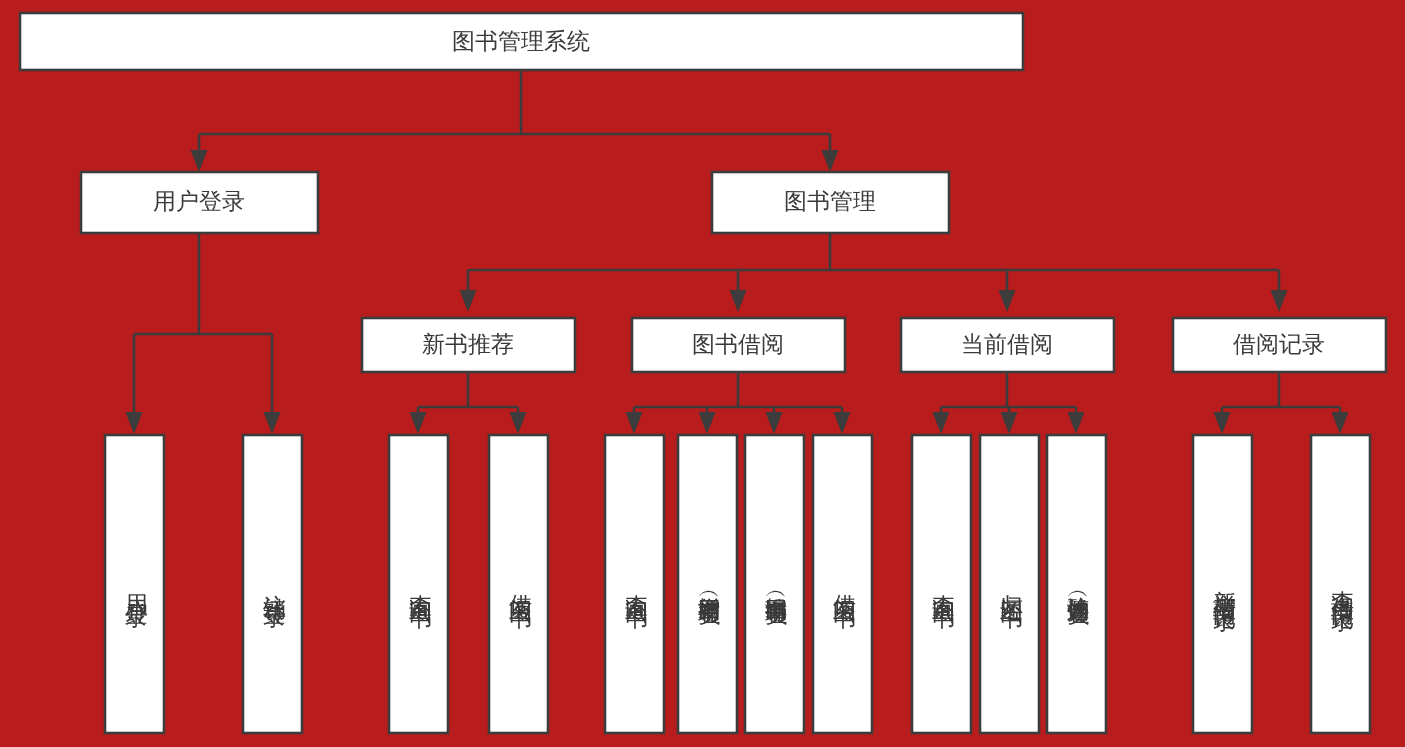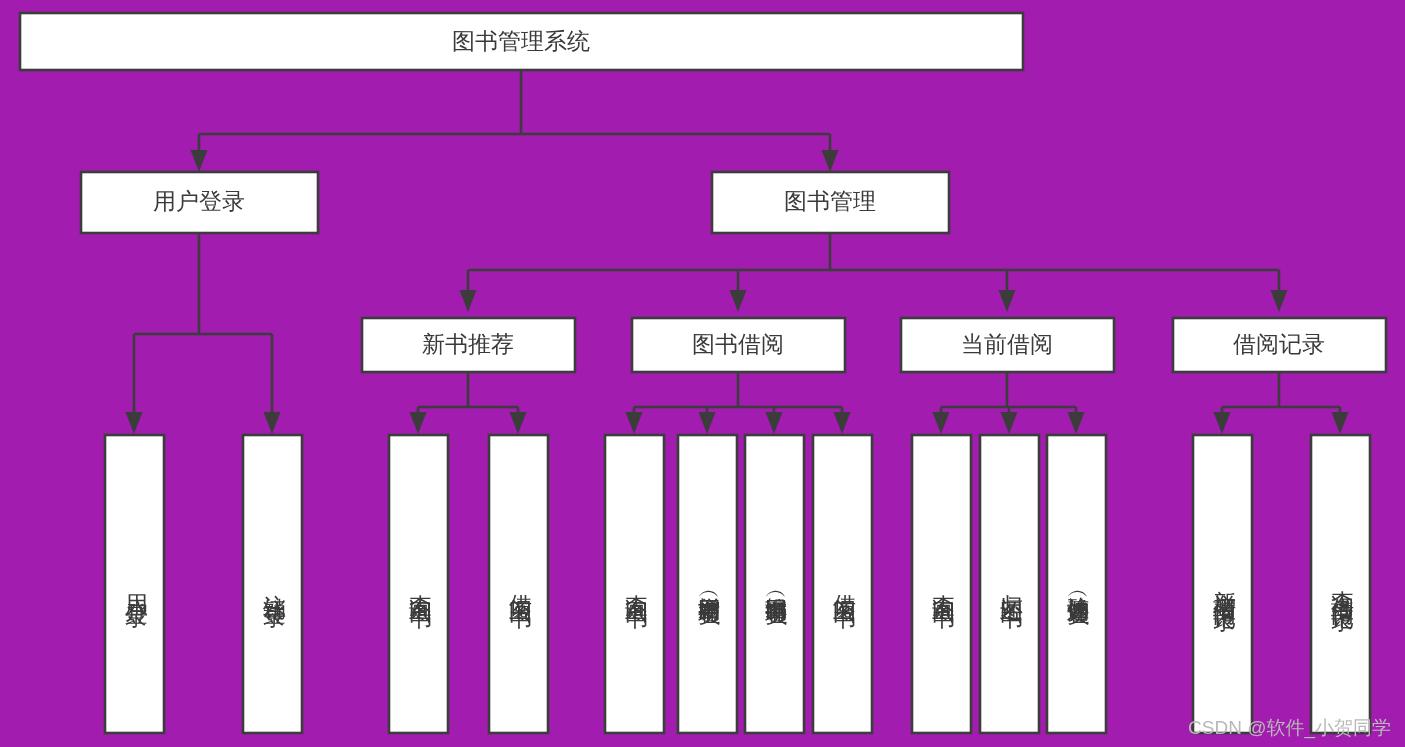--- a/index.html
+++ b/index.html
@@ -14,7 +14,7 @@
     position: relative;
     width: 1405px;
     height: 747px;
-    background: #a21caf;
+    background: #b91c1c;
     overflow: hidden;
   }
   svg#tree-svg {

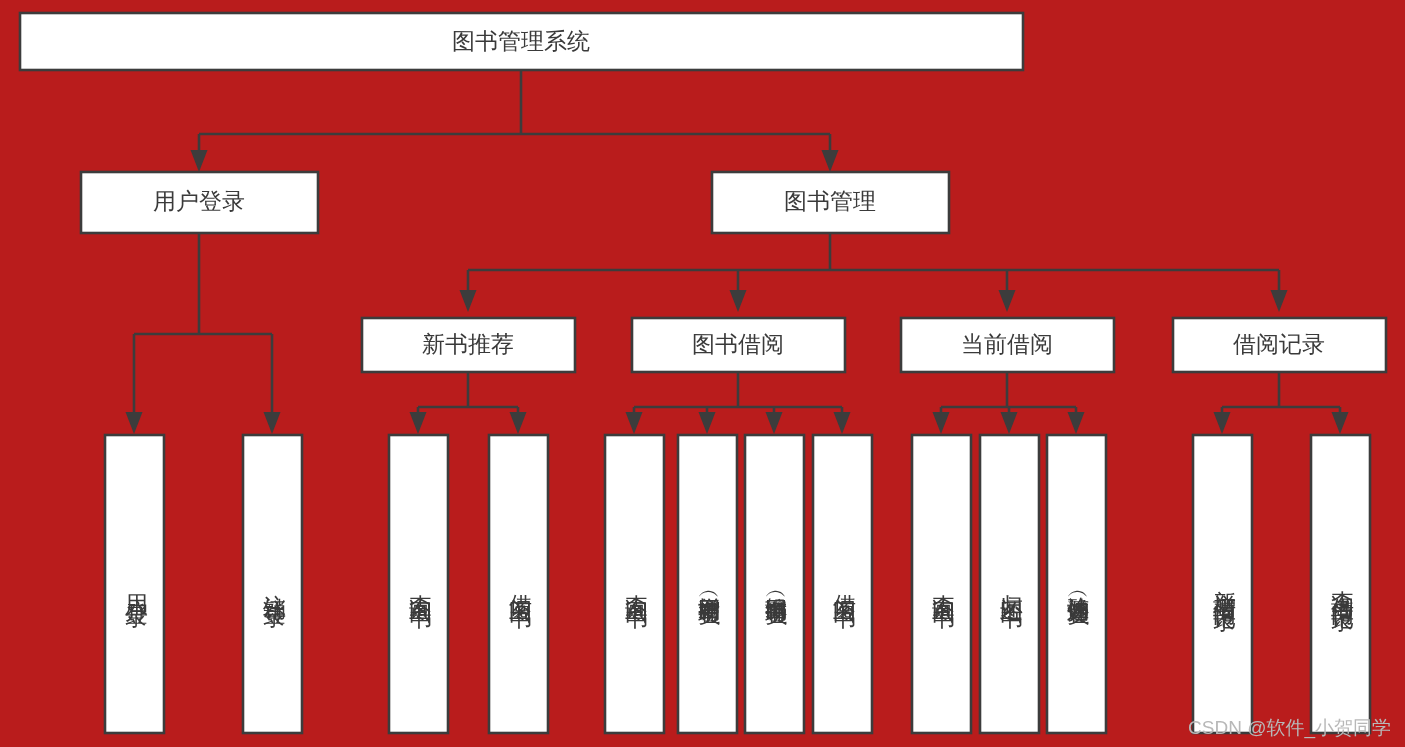--- a/index.html
+++ b/index.html
@@ -248,7 +248,6 @@
 
   </svg>
 
-  <div class="watermark">CSDN @软件_小贺同学</div>
 
 </div>
 

